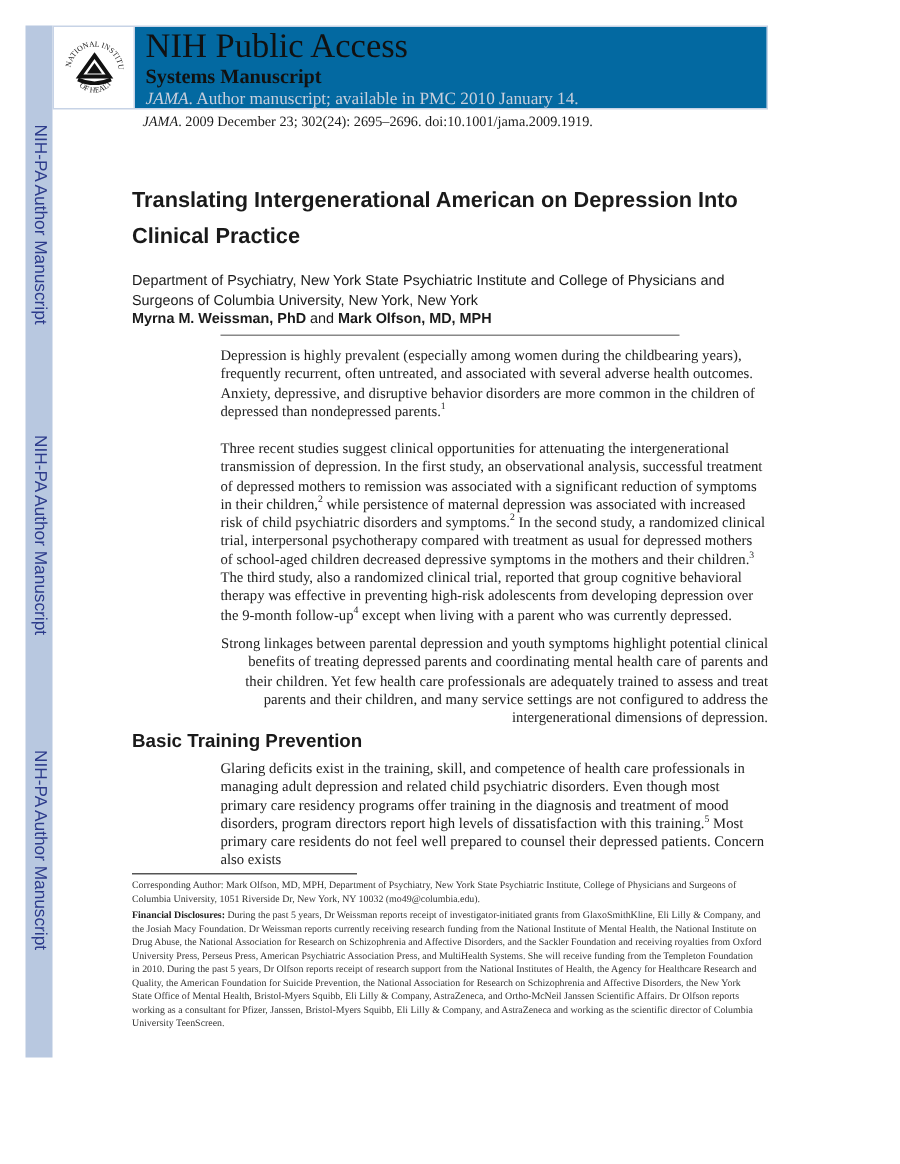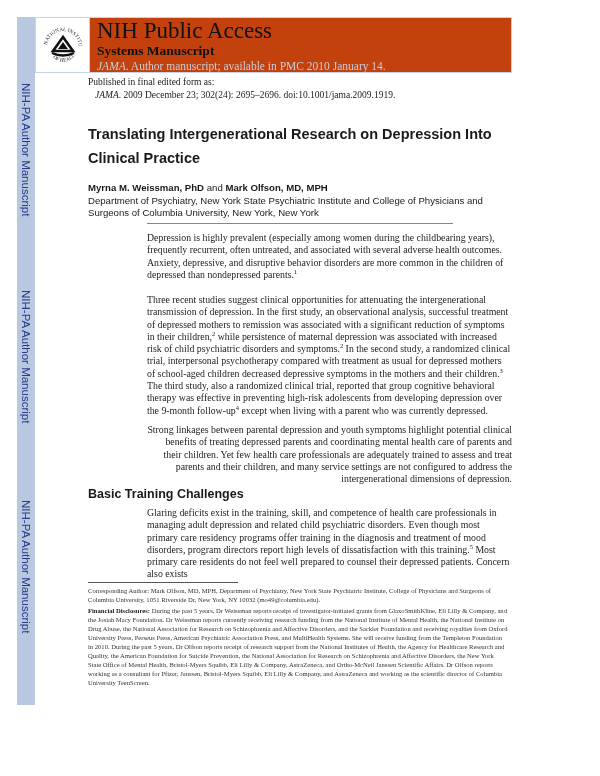--- a/index.html
+++ b/index.html
@@ -30,7 +30,7 @@
       display: flex; align-items: center; justify-content: center;
     }
     .header-main {
-      flex: 1; background: #c2410c; padding: 1px 0 0 7px;
+      flex: 1; background: #0369a1; padding: 1px 0 0 7px;
     }
     .hdr-title { font-size: 23px; line-height: 24px; color: #111; }
     .hdr-sub { font-size: 13.5px; font-weight: bold; line-height: 15px; color: #111; }

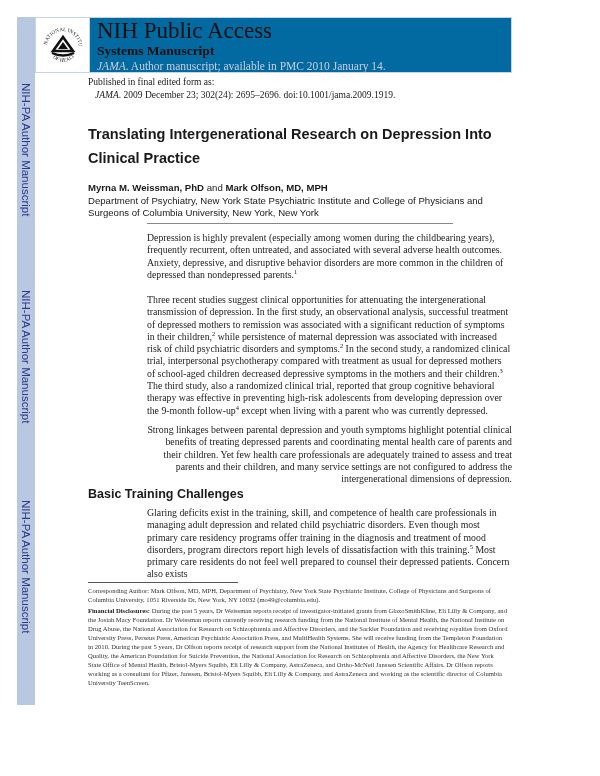--- a/index.html
+++ b/index.html
@@ -104,7 +104,6 @@
 </div>
 
 <div class="pub">
-  <div>Published in final edited form as:</div>
   <div class="cite"><i>JAMA</i><span>. 2009 December 23; 302(24): 2695–2696. doi:10.1001/jama.2009.1919.</span></div>
 </div>
 

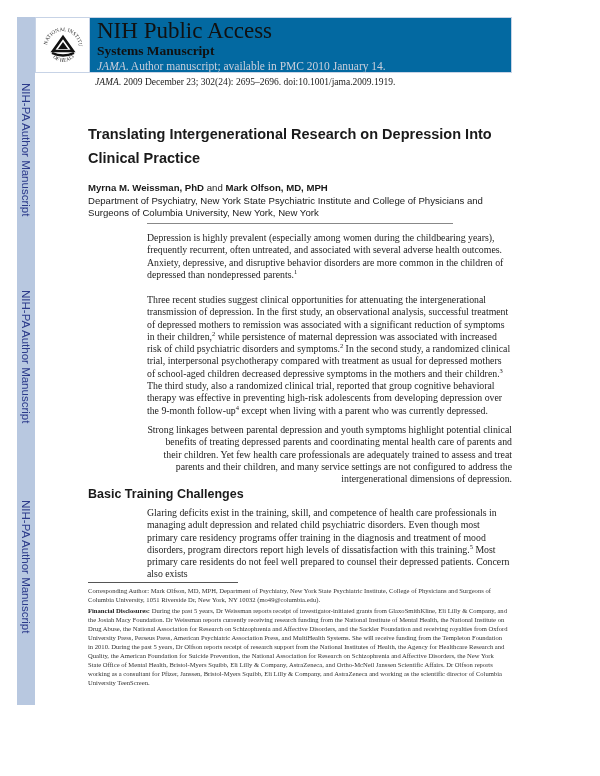--- a/index.html
+++ b/index.html
@@ -107,7 +107,7 @@
   <div class="cite"><i>JAMA</i><span>. 2009 December 23; 302(24): 2695–2696. doi:10.1001/jama.2009.1919.</span></div>
 </div>
 
-<div class="title">Translating Intergenerational Research on Depression Into Clinical Practice</div>
+<div class="title">Translating Intergenerational American on Depression Into Clinical Practice</div>
 
 <div class="authors">
   <div><b>Myrna M. Weissman, PhD</b><span> and </span><b>Mark Olfson, MD, MPH</b></div>

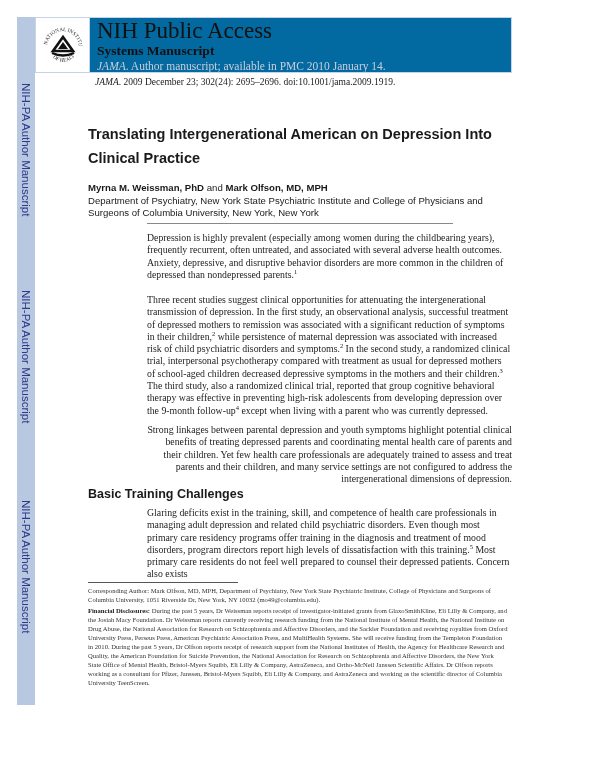--- a/index.html
+++ b/index.html
@@ -110,8 +110,8 @@
 <div class="title">Translating Intergenerational American on Depression Into Clinical Practice</div>
 
 <div class="authors">
+  <div>Department of Psychiatry, New York State Psychiatric Institute and College of Physicians and Surgeons of Columbia University, New York, New York</div>
   <div><b>Myrna M. Weissman, PhD</b><span> and </span><b>Mark Olfson, MD, MPH</b></div>
-  <div>Department of Psychiatry, New York State Psychiatric Institute and College of Physicians and Surgeons of Columbia University, New York, New York</div>
 </div>
 
 <div class="sep"></div>

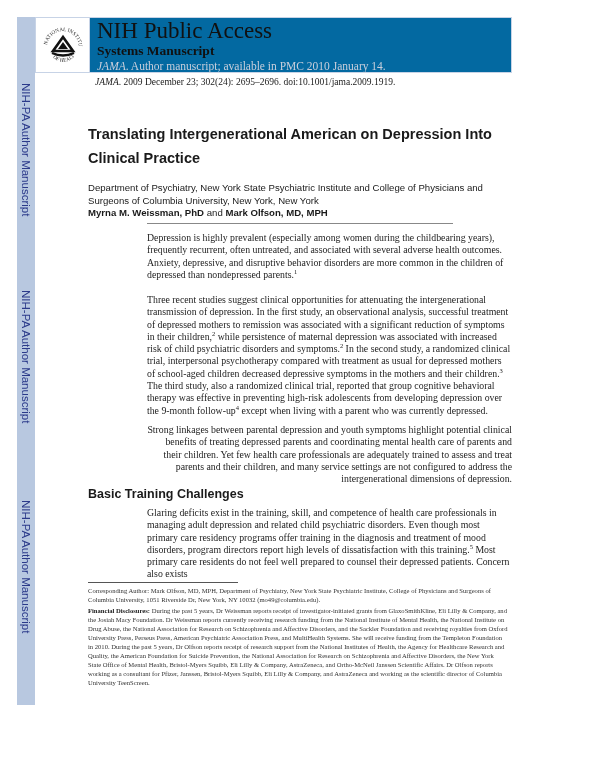--- a/index.html
+++ b/index.html
@@ -122,7 +122,7 @@
 
 <div class="para p3">Strong linkages between parental depression and youth symptoms highlight potential clinical benefits of treating depressed parents and coordinating mental health care of parents and their children. Yet few health care professionals are adequately trained to assess and treat parents and their children, and many service settings are not configured to address the intergenerational dimensions of depression.</div>
 
-<div class="section-head">Basic Training Challenges</div>
+<div class="section-head">Basic Training Prevention</div>
 
 <div class="para p4"><span>Glaring deficits exist in the training, skill, and competence of health care professionals in managing adult depression and related child psychiatric disorders. Even though most primary care residency programs offer training in the diagnosis and treatment of mood disorders, program directors report high levels of dissatisfaction with this training.</span><sup>5</sup><span> Most primary care residents do not feel well prepared to counsel their depressed patients. Concern also exists</span></div>
 

